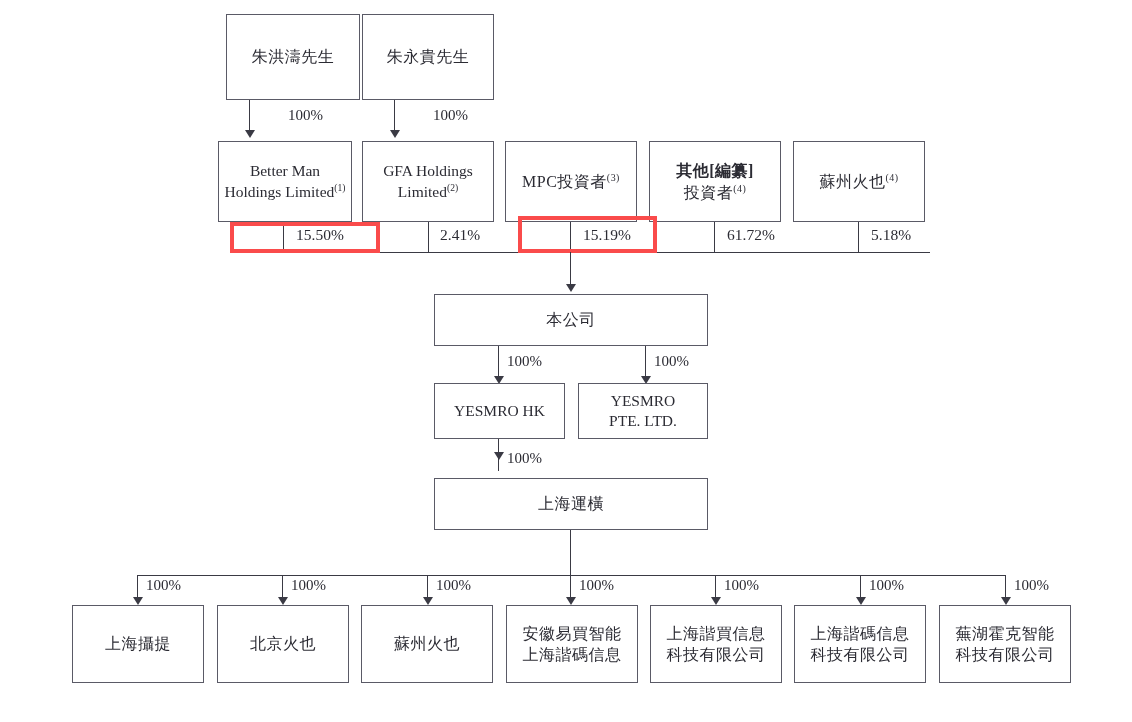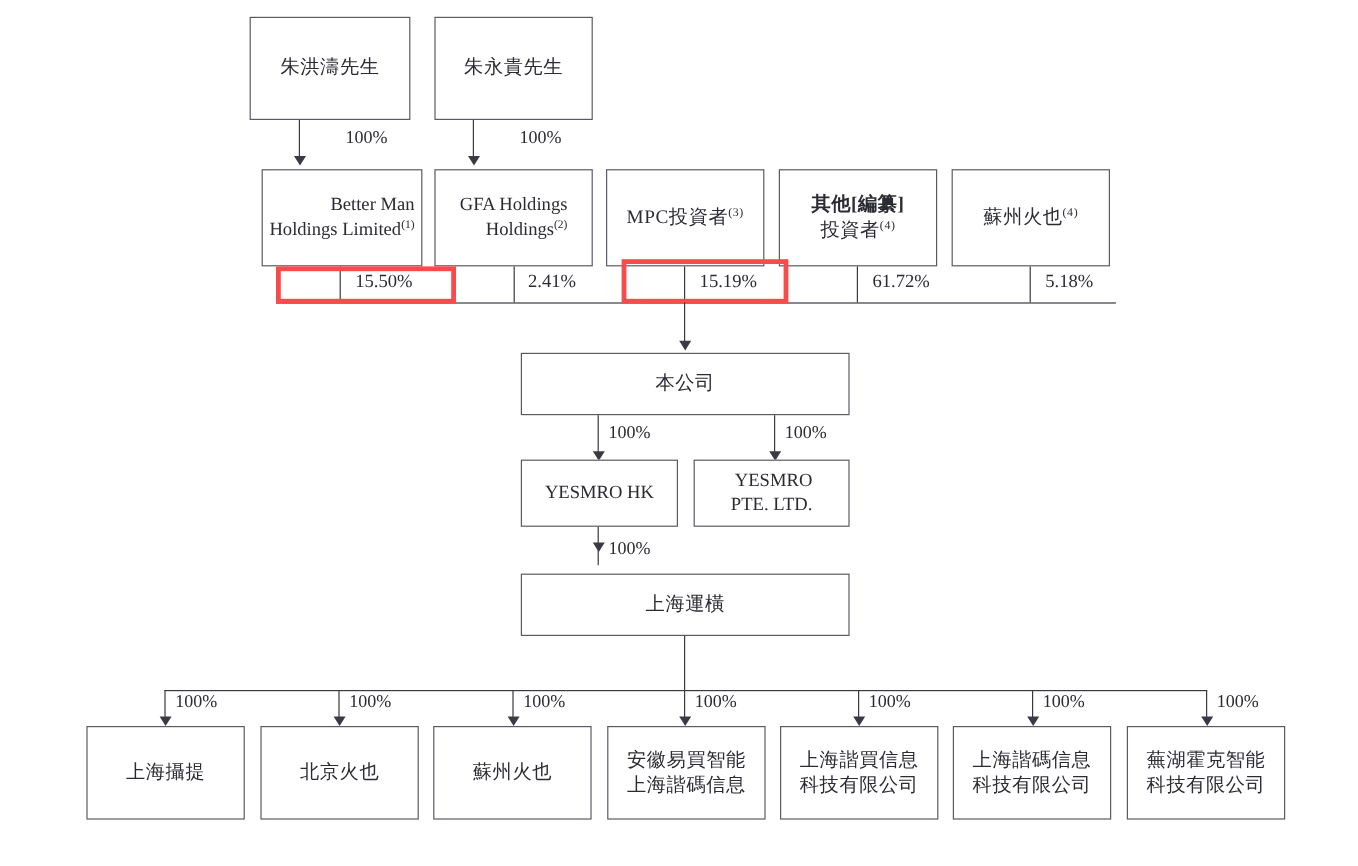--- a/index.html
+++ b/index.html
@@ -93,7 +93,7 @@
 
 <div id="chart">
 
-  <div class="node cjk" style="left:208px; top:14px; width:134px; height:86px;">
+  <div class="node cjk" style="left:226px; top:14px; width:134px; height:86px;">
     <span class="label">朱洪濤先生</span>
   </div>
   <div class="node cjk" style="left:362px; top:14px; width:132px; height:86px;text-align:center;">

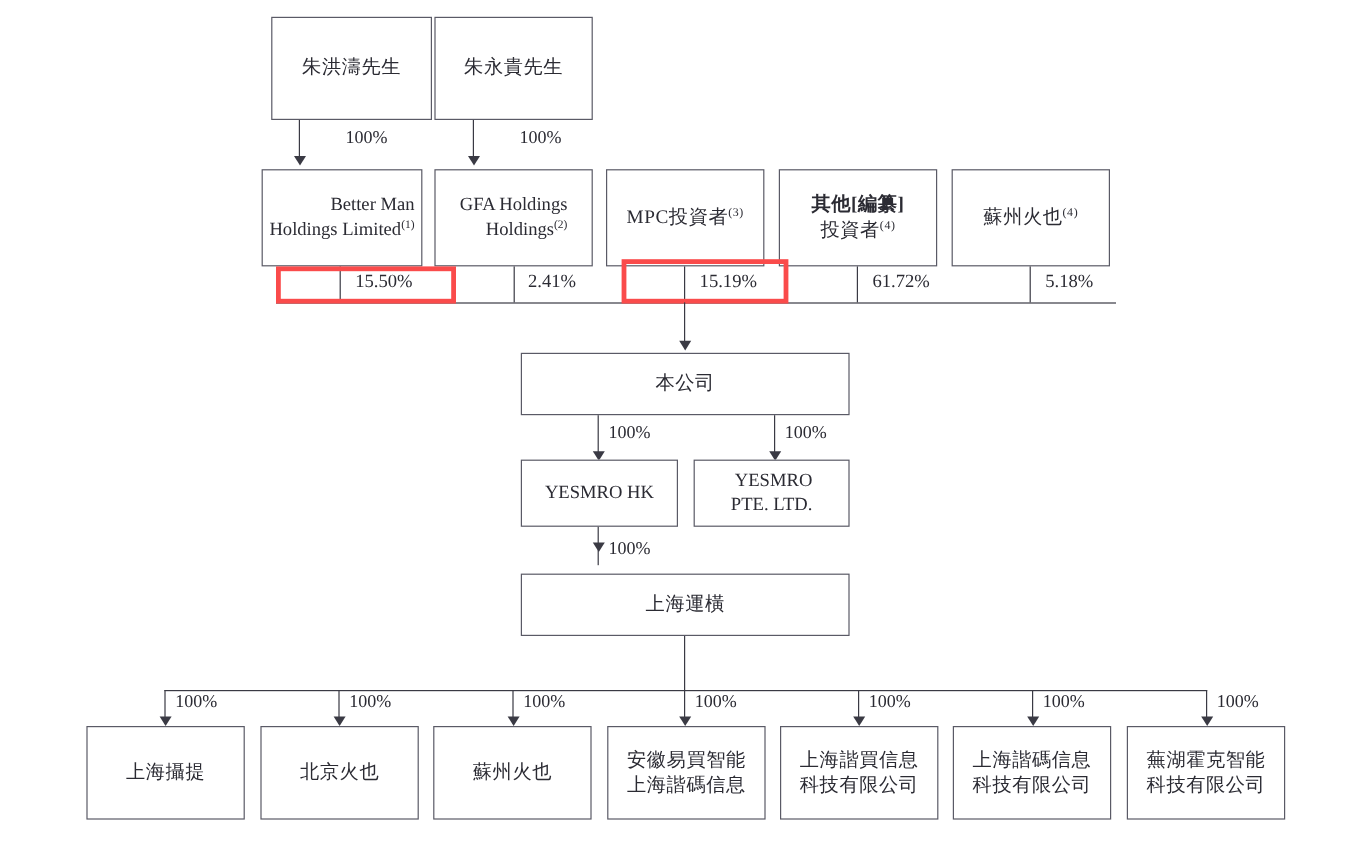--- a/index.html
+++ b/index.html
@@ -41,7 +41,7 @@
   }
   .node b { font-weight: bold; }
   .node.cjk { font-size: 16px; letter-spacing: 0.5px; }
-  .node.latin { font-size: 15.5px; text-align: right; }
+  .node.latin { font-size: 15.5px; }
 
   
   .vline {

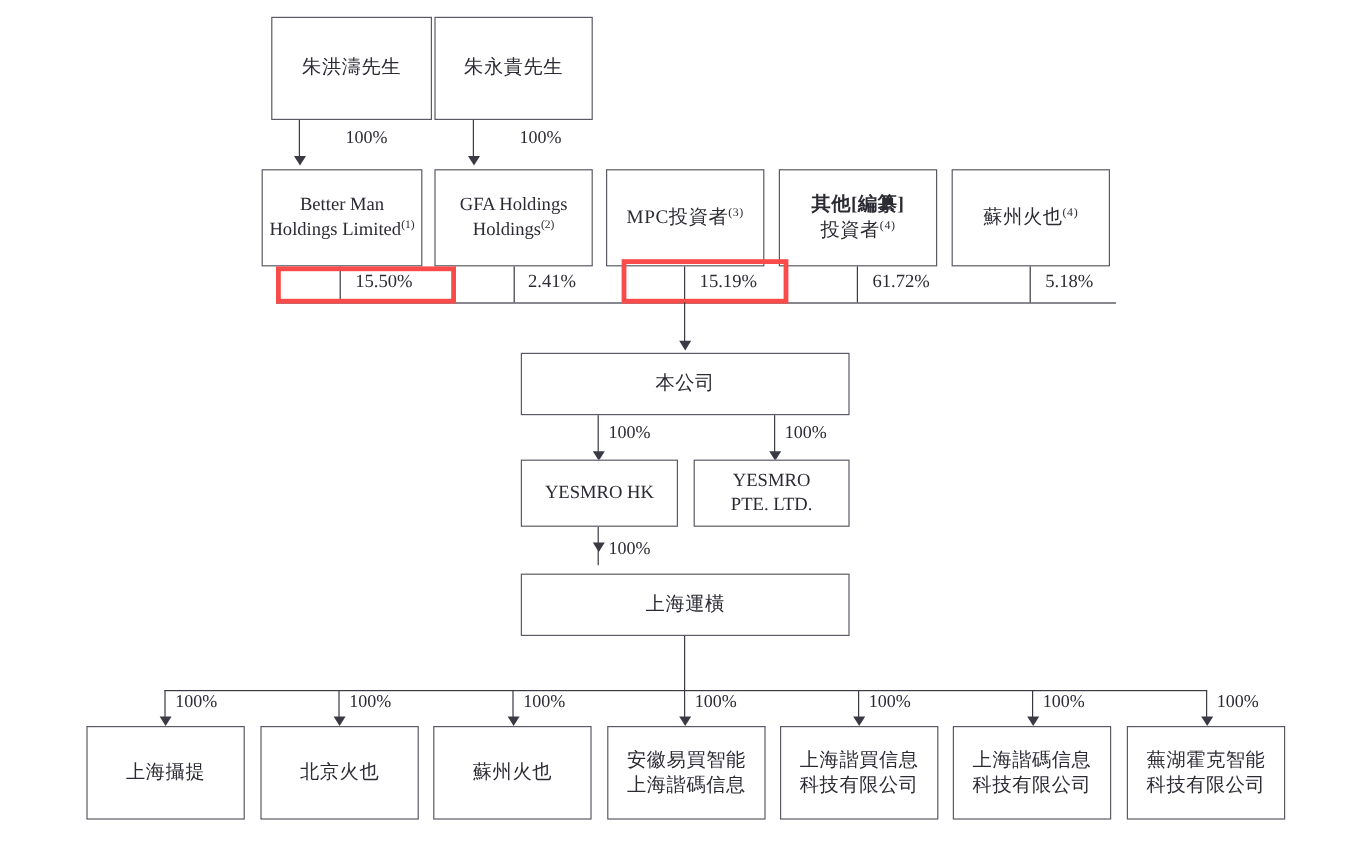--- a/index.html
+++ b/index.html
@@ -118,7 +118,7 @@
   <div class="node latin" style="left:362px; top:141px; width:132px; height:81px;">
     <span>
       <span>GFA Holdings</span><br>
-      <span>Holdings</span><sup>(2)</sup>
+      <span>Limited</span><sup>(2)</sup>
     </span>
   </div>
 

